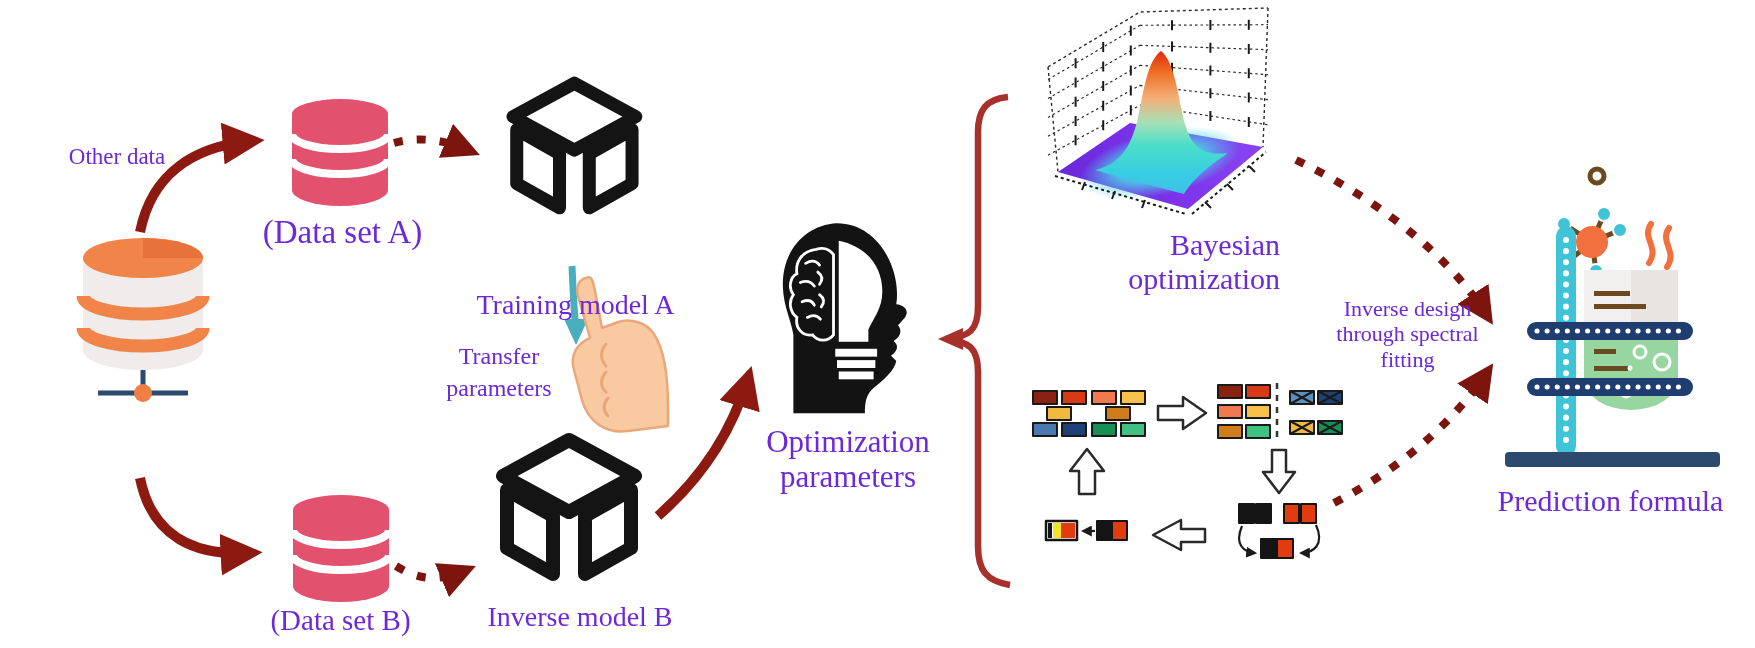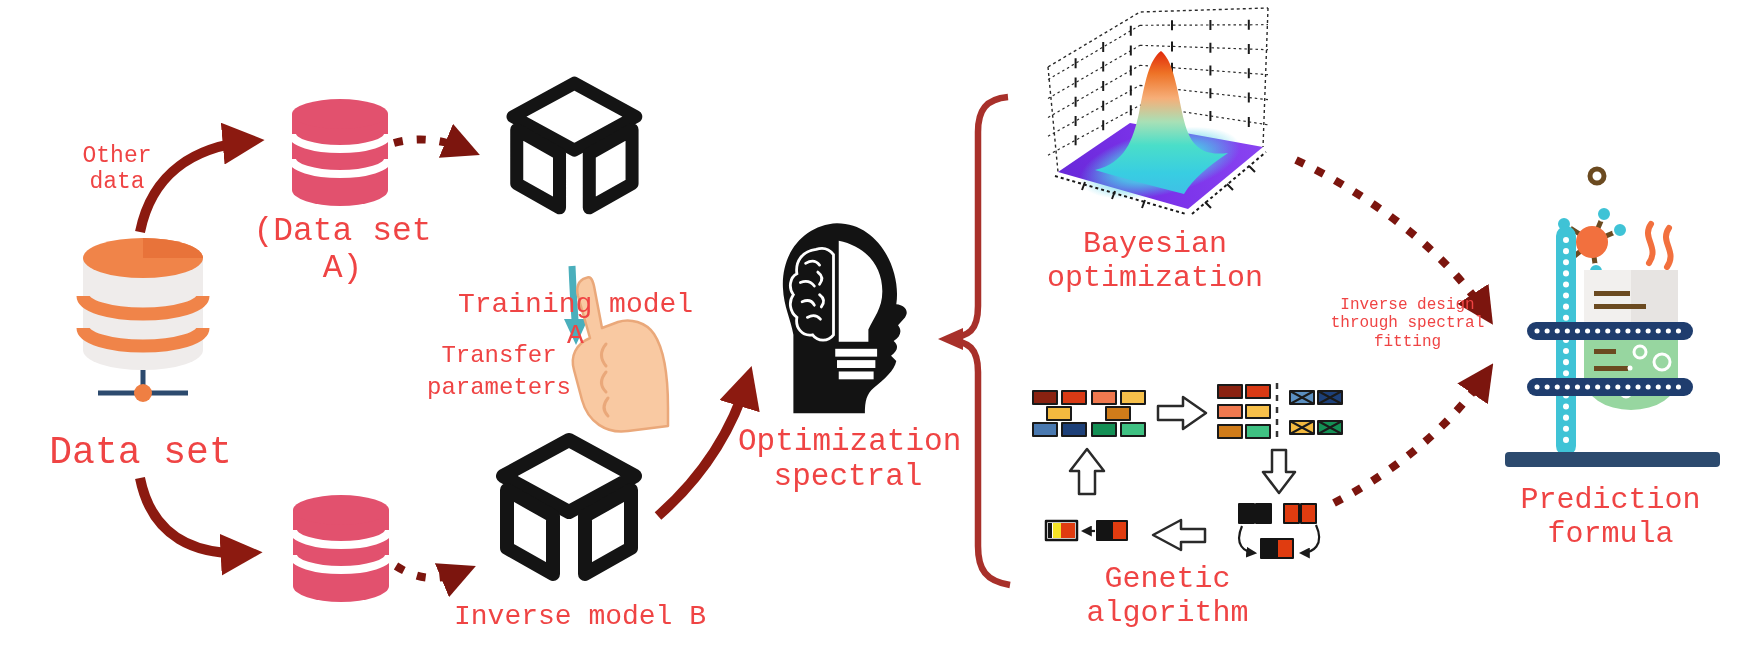--- a/index.html
+++ b/index.html
@@ -6,8 +6,8 @@
   #stage{position:relative;width:1755px;height:648px;background:#ffffff;overflow:hidden;
          font-family:"Liberation Sans",sans-serif;color:#1d1d1d;}
   #stage svg{position:absolute;left:0;top:0;}
-  .lbl{position:absolute;text-align:center;line-height:1.12;color:#ef4444;
-       font-family:Liberation Mono, monospace;}
+  .lbl{position:absolute;text-align:center;line-height:1.12;color:#6d28d9;
+       font-family:Liberation Serif, serif;}
 </style>
 </head>
 <body>

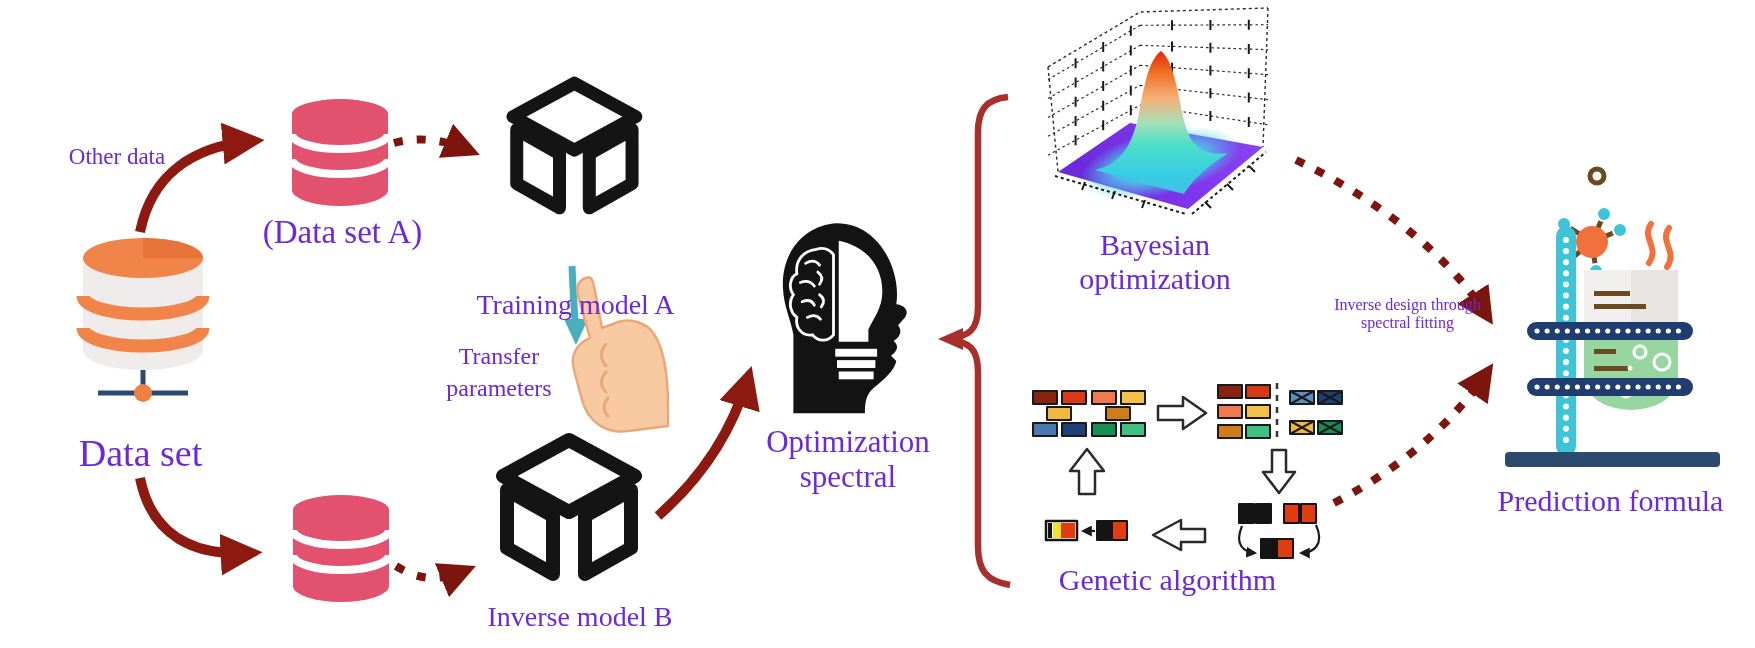--- a/index.html
+++ b/index.html
@@ -245,7 +245,7 @@
 <div class="lbl" style="left:450px;top:601px;width:260px;font-size:28px;">Inverse model B</div>
 <div class="lbl" style="left:424px;top:340px;width:150px;font-size:24px;line-height:1.35;">Transfer parameters</div>
 <div class="lbl" style="left:738px;top:425px;width:220px;font-size:31px;">Optimization spectral</div>
-<div class="lbl" style="left:1030px;top:228px;width:250px;font-size:30px;">Bayesian optimization</div>
+<div class="lbl" style="left:1030px;top:228px;width:250px;font-size:30px;text-align:right;">Bayesian optimization</div>
 <div class="lbl" style="left:1055px;top:563px;width:225px;font-size:30px;">Genetic algorithm</div>
 <div class="lbl" style="left:1310px;top:296px;width:195px;font-size:16px;line-height:1.15;">Inverse design through spectral fitting</div>
 <div class="lbl" style="left:1468px;top:484px;width:285px;font-size:30px;text-align:center;">Prediction formula</div>

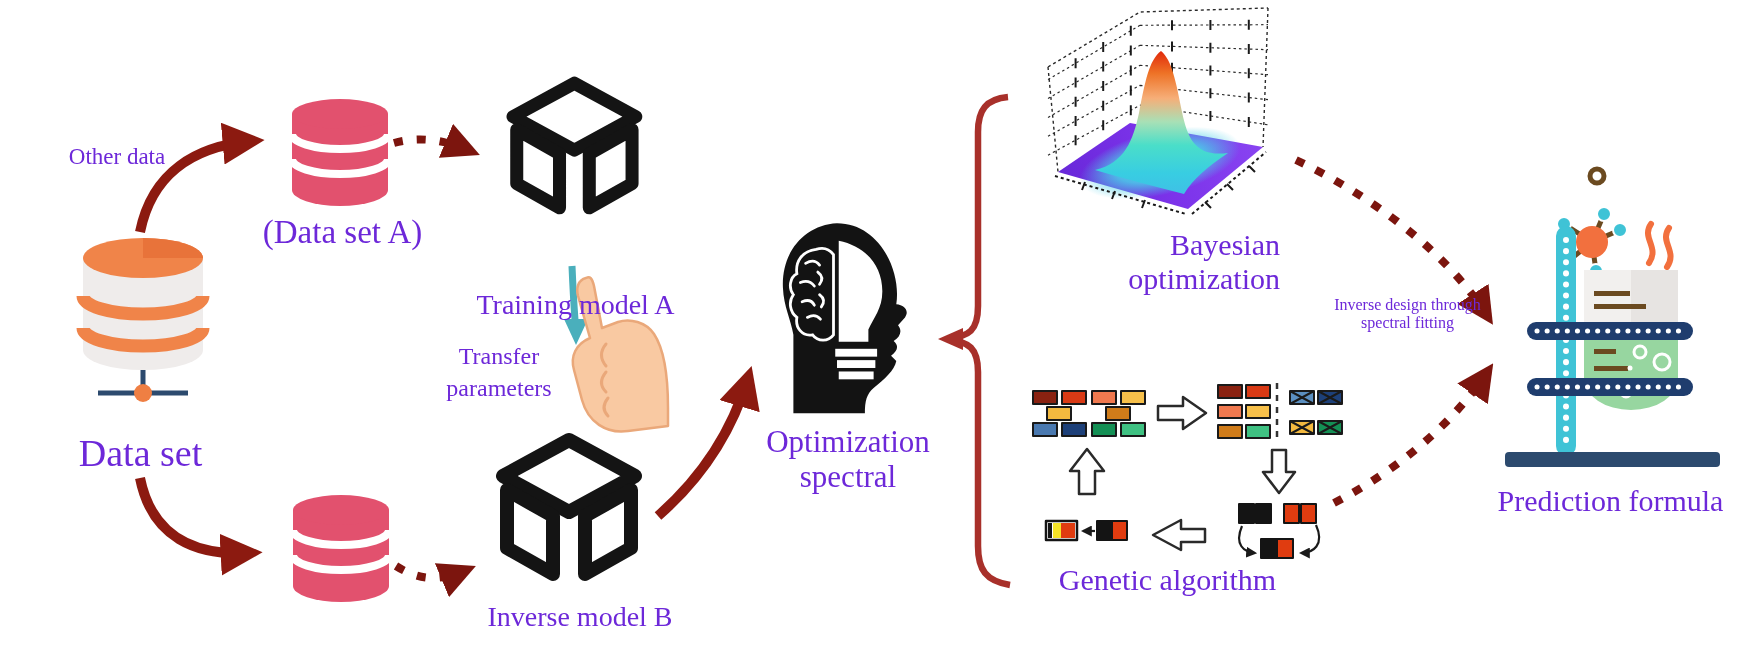--- a/index.html
+++ b/index.html
@@ -247,7 +247,7 @@
 <div class="lbl" style="left:738px;top:425px;width:220px;font-size:31px;">Optimization spectral</div>
 <div class="lbl" style="left:1030px;top:228px;width:250px;font-size:30px;text-align:right;">Bayesian optimization</div>
 <div class="lbl" style="left:1055px;top:563px;width:225px;font-size:30px;">Genetic algorithm</div>
-<div class="lbl" style="left:1310px;top:296px;width:195px;font-size:16px;line-height:1.15;">Inverse design through spectral fitting</div>
+<div class="lbl" style="left:1310px;top:296px;width:195px;font-size:22px;line-height:1.15;">Inverse design through spectral fitting</div>
 <div class="lbl" style="left:1468px;top:484px;width:285px;font-size:30px;text-align:center;">Prediction formula</div>
 
 </div>

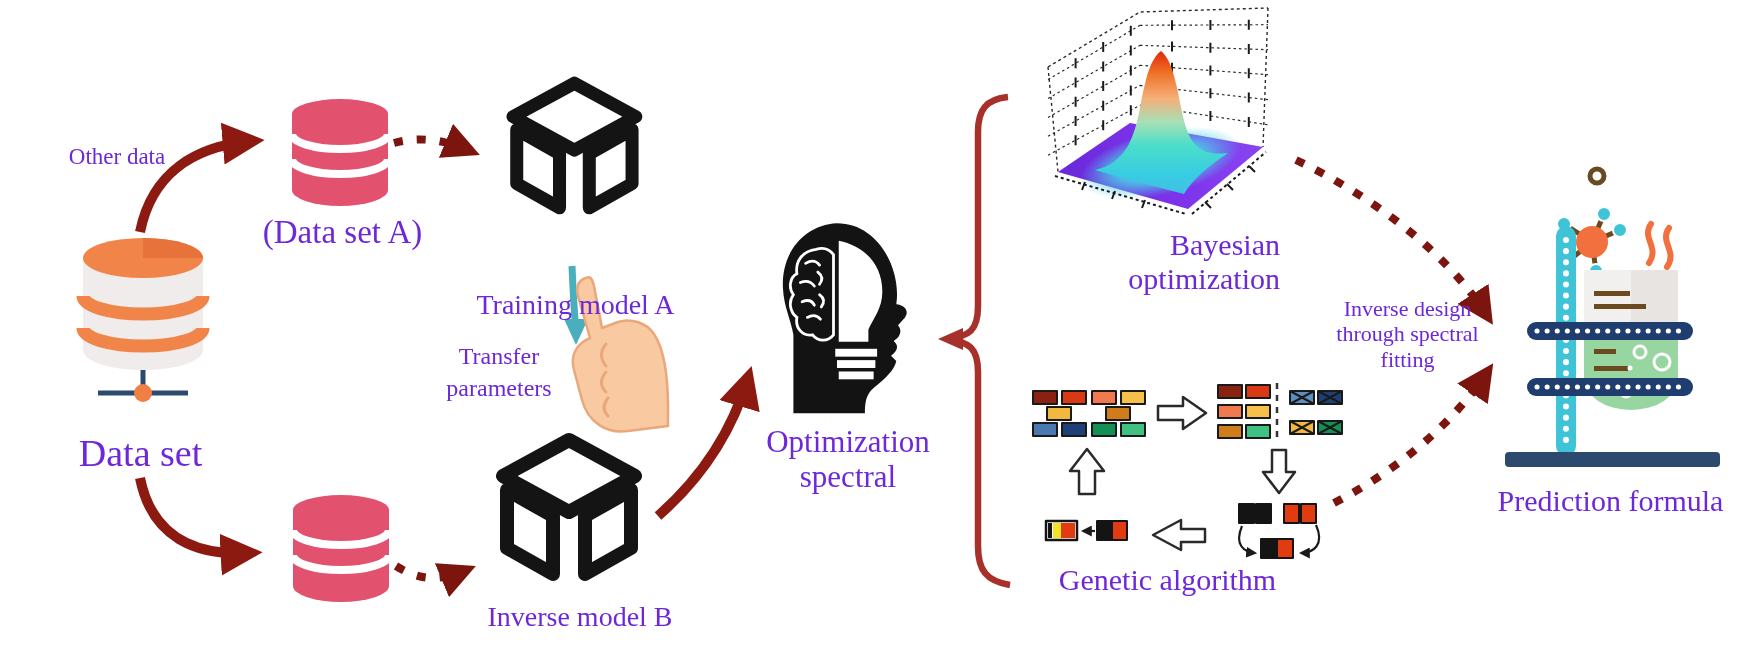--- a/index.html
+++ b/index.html
@@ -239,7 +239,6 @@
 </svg>
 
 <div class="lbl" style="left:52px;top:144px;width:130px;font-size:23px;">Other data</div>
-<div class="lbl" style="left:48px;top:432px;width:185px;font-size:38px;">Data set</div>
 <div class="lbl" style="left:240px;top:214px;width:205px;font-size:33px;">(Data set A)</div>
 <div class="lbl" style="left:448px;top:241px;width:255px;font-size:28px;margin-top:48px;">Training model A</div>
 <div class="lbl" style="left:450px;top:601px;width:260px;font-size:28px;">Inverse model B</div>

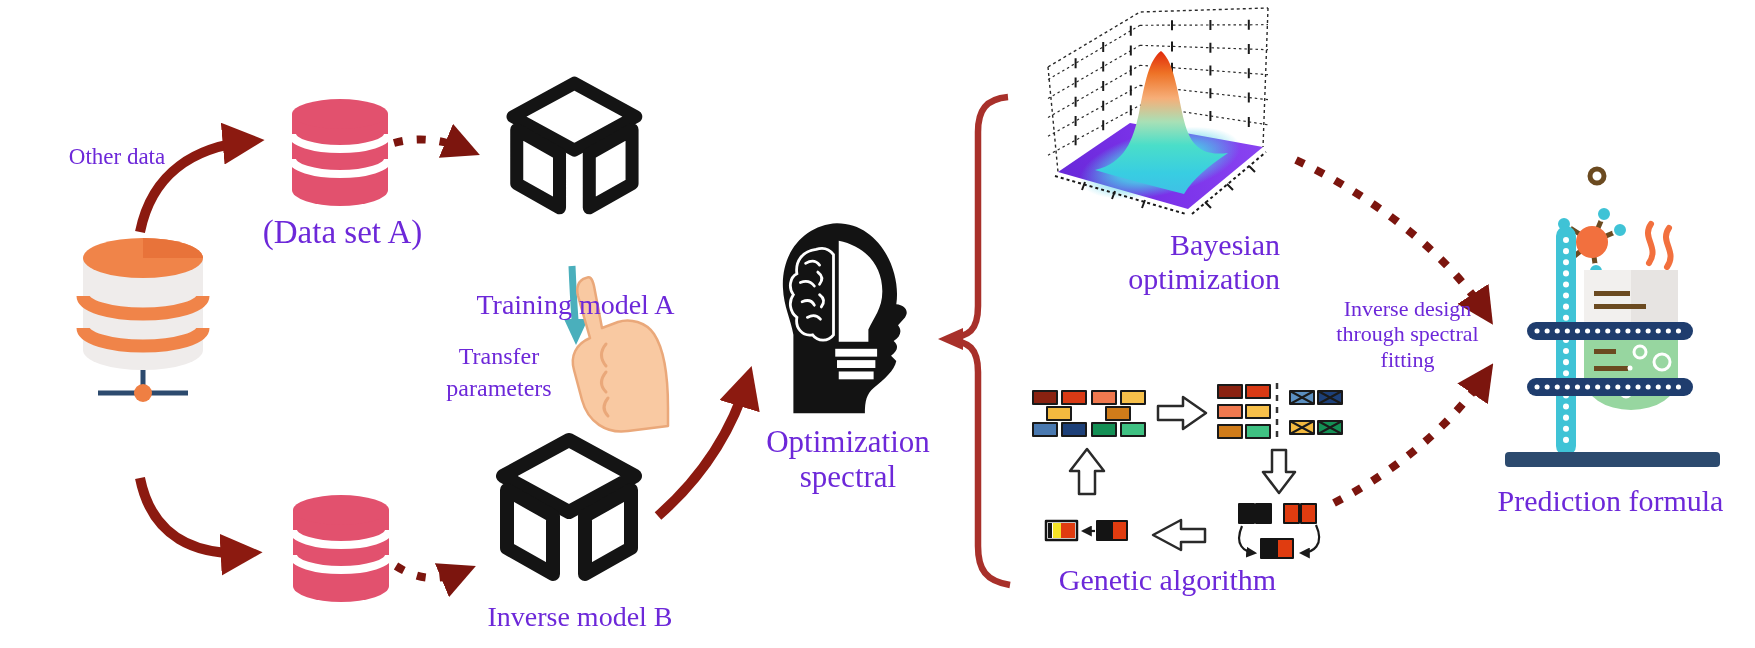--- a/index.html
+++ b/index.html
@@ -243,7 +243,7 @@
 <div class="lbl" style="left:448px;top:241px;width:255px;font-size:28px;margin-top:48px;">Training model A</div>
 <div class="lbl" style="left:450px;top:601px;width:260px;font-size:28px;">Inverse model B</div>
 <div class="lbl" style="left:424px;top:340px;width:150px;font-size:24px;line-height:1.35;">Transfer parameters</div>
-<div class="lbl" style="left:738px;top:425px;width:220px;font-size:31px;">Optimization spectral</div>
+<div class="lbl" style="left:738px;top:425px;width:220px;font-size:31px;">Optimization parameters</div>
 <div class="lbl" style="left:1030px;top:228px;width:250px;font-size:30px;text-align:right;">Bayesian optimization</div>
 <div class="lbl" style="left:1055px;top:563px;width:225px;font-size:30px;">Genetic algorithm</div>
 <div class="lbl" style="left:1310px;top:296px;width:195px;font-size:22px;line-height:1.15;">Inverse design through spectral fitting</div>

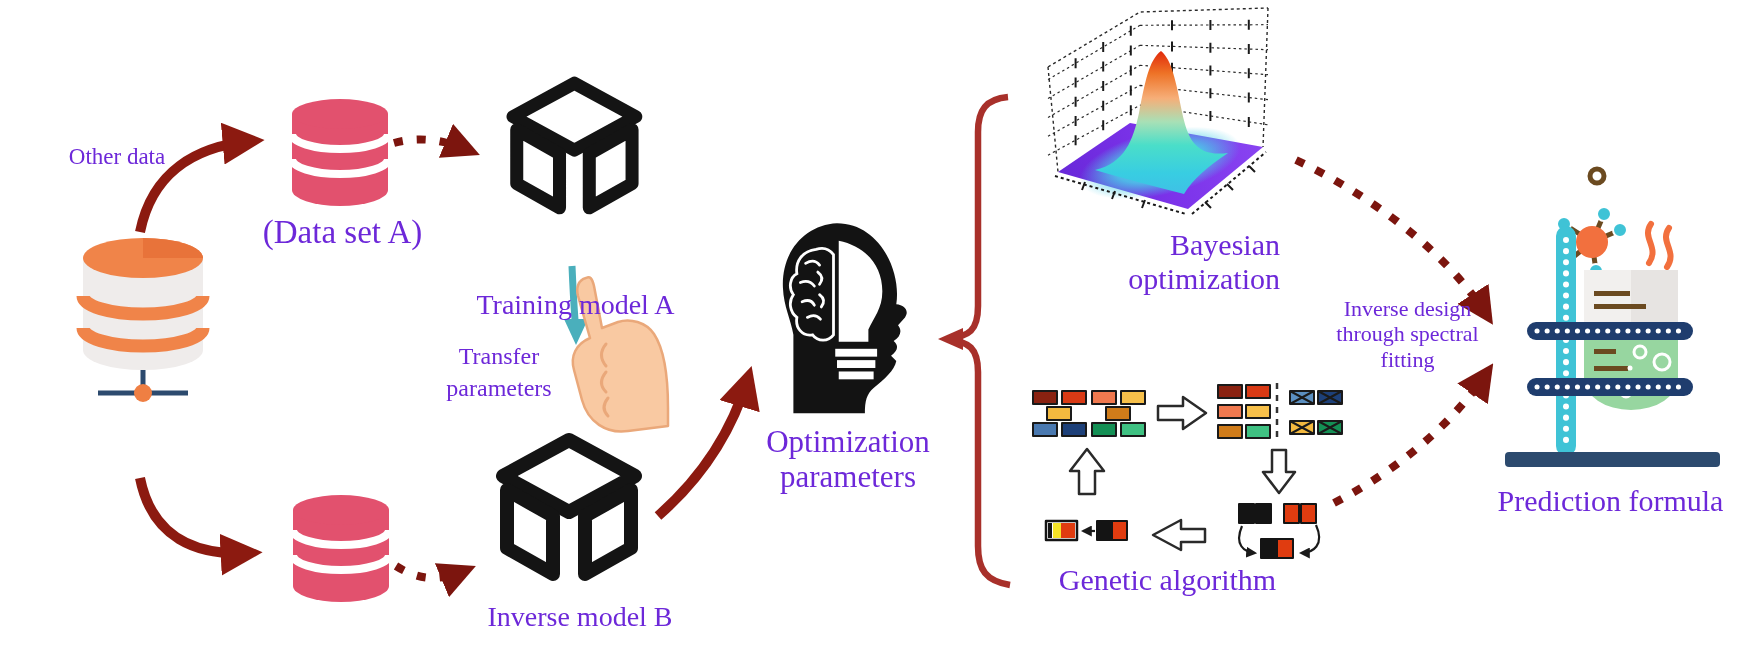--- a/index.html
+++ b/index.html
@@ -245,7 +245,6 @@
 <div class="lbl" style="left:424px;top:340px;width:150px;font-size:24px;line-height:1.35;">Transfer parameters</div>
 <div class="lbl" style="left:738px;top:425px;width:220px;font-size:31px;">Optimization parameters</div>
 <div class="lbl" style="left:1030px;top:228px;width:250px;font-size:30px;text-align:right;">Bayesian optimization</div>
-<div class="lbl" style="left:1055px;top:563px;width:225px;font-size:30px;">Genetic algorithm</div>
 <div class="lbl" style="left:1310px;top:296px;width:195px;font-size:22px;line-height:1.15;">Inverse design through spectral fitting</div>
 <div class="lbl" style="left:1468px;top:484px;width:285px;font-size:30px;text-align:center;">Prediction formula</div>
 

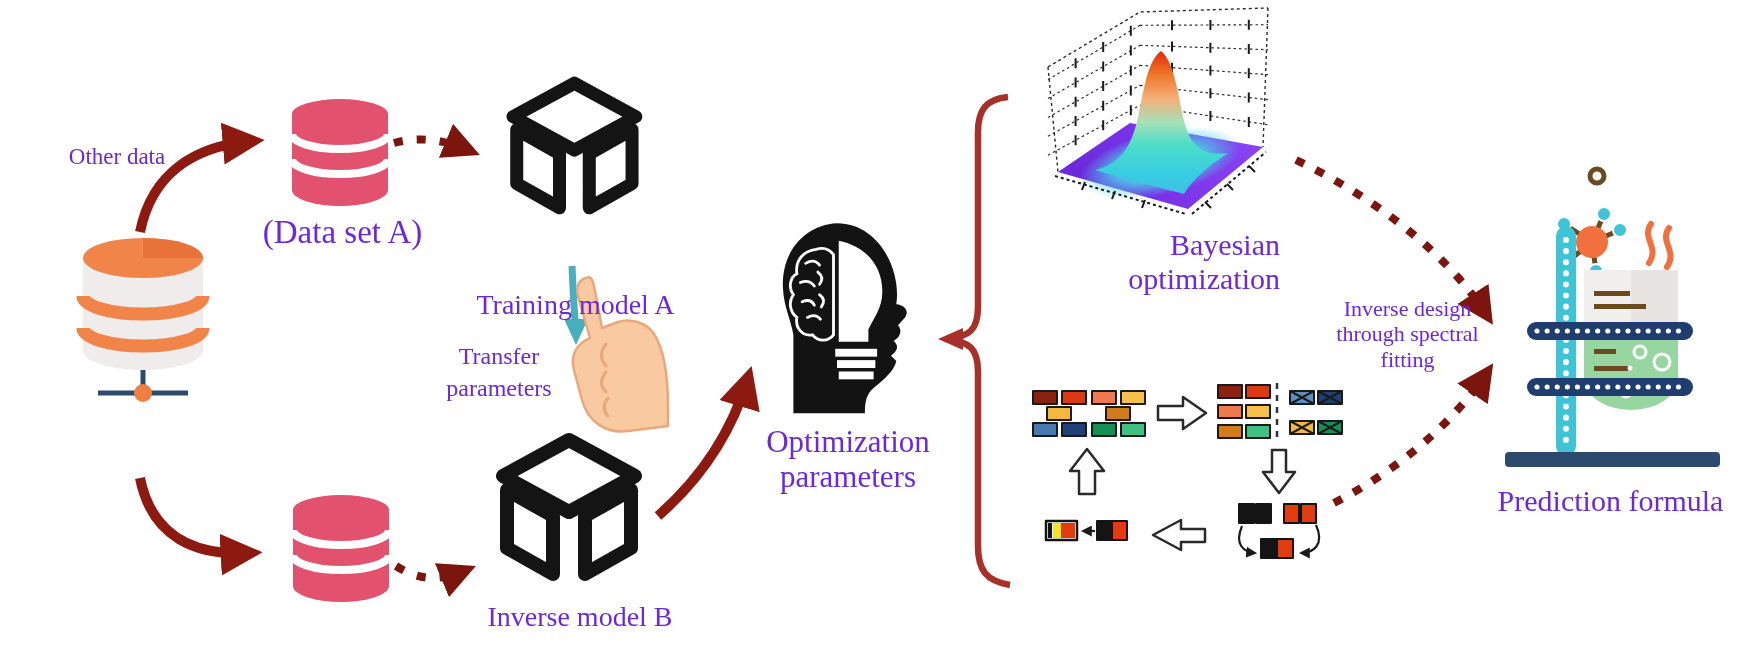--- a/index.html
+++ b/index.html
@@ -240,6 +240,7 @@
 
 <div class="lbl" style="left:52px;top:144px;width:130px;font-size:23px;">Other data</div>
 <div class="lbl" style="left:240px;top:214px;width:205px;font-size:33px;">(Data set A)</div>
+<div class="lbl" style="left:238px;top:604px;width:205px;font-size:29px;">(Data set B)</div>
 <div class="lbl" style="left:448px;top:241px;width:255px;font-size:28px;margin-top:48px;">Training model A</div>
 <div class="lbl" style="left:450px;top:601px;width:260px;font-size:28px;">Inverse model B</div>
 <div class="lbl" style="left:424px;top:340px;width:150px;font-size:24px;line-height:1.35;">Transfer parameters</div>

